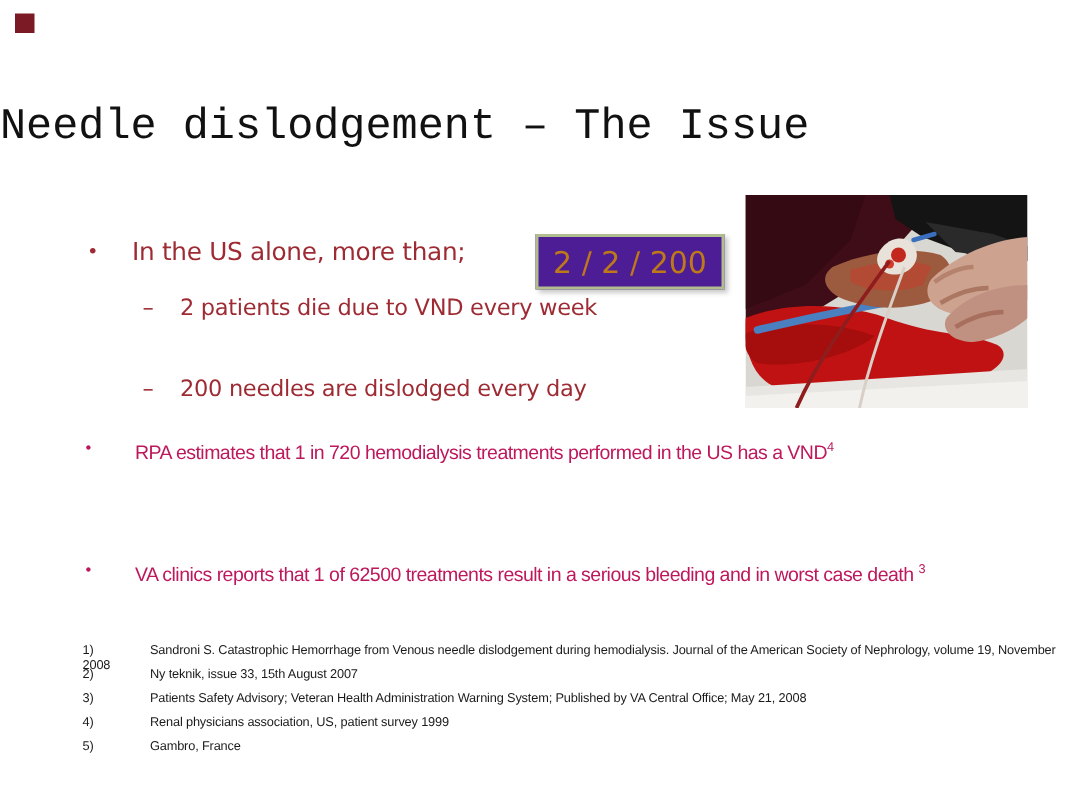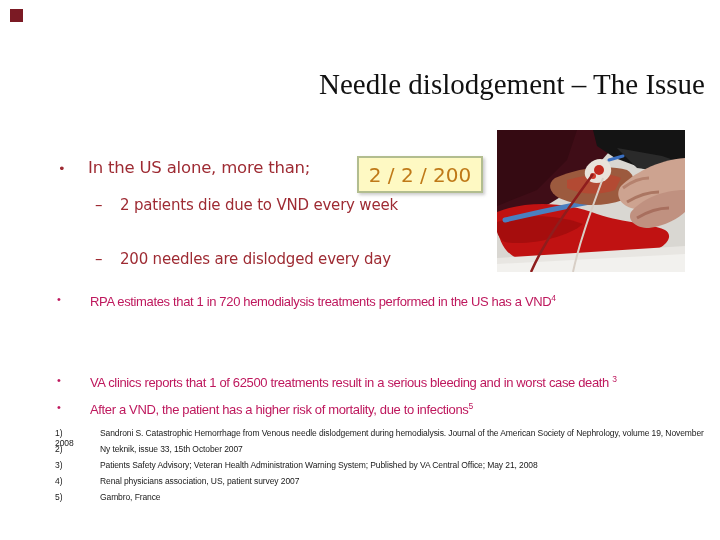--- a/index.html
+++ b/index.html
@@ -11,8 +11,8 @@
        background:#7b1a24;}
 
   .title{position:absolute;left:0;top:68px;width:705px;margin:0;
-       text-align:right;font-size:29px;font-weight:400;color:#111;
-       font-family:Liberation Serif, serif;letter-spacing:0px;}
+       text-align:left;font-size:29px;font-weight:400;color:#111;
+       font-family:Liberation Mono, monospace;letter-spacing:0px;}
 
   
   .red{color:#9e2b33;font-family:"DejaVu Sans",sans-serif;}

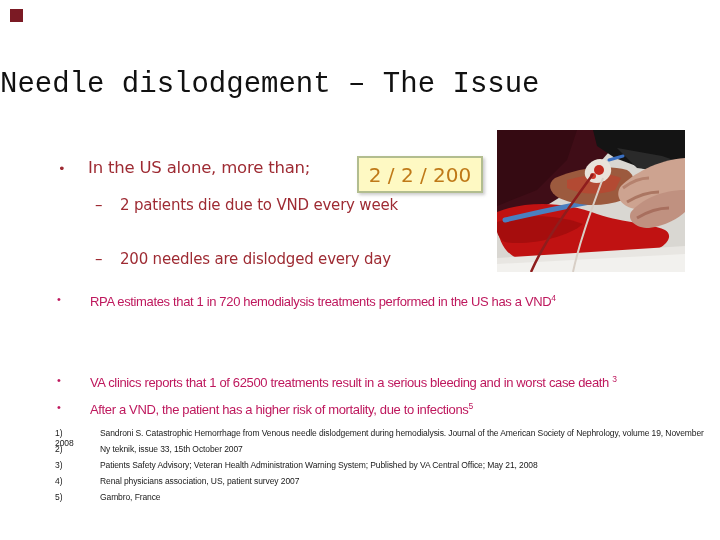--- a/index.html
+++ b/index.html
@@ -20,7 +20,7 @@
   .lead-text{position:absolute;left:88px;top:158px;font-size:16.5px;letter-spacing:-0.2px;}
 
   .highlight-box{position:absolute;left:357px;top:156px;width:126px;height:37px;
-       box-sizing:border-box;background:#fef9c3;border:2px solid #b2bd8f;
+       box-sizing:border-box;background:#4c1d95;border:2px solid #b2bd8f;
        box-shadow:2px 2px 3px rgba(140,140,140,.45);
        display:flex;align-items:center;justify-content:center;}
   .highlight-box span{font-size:20px;color:#bf7918;

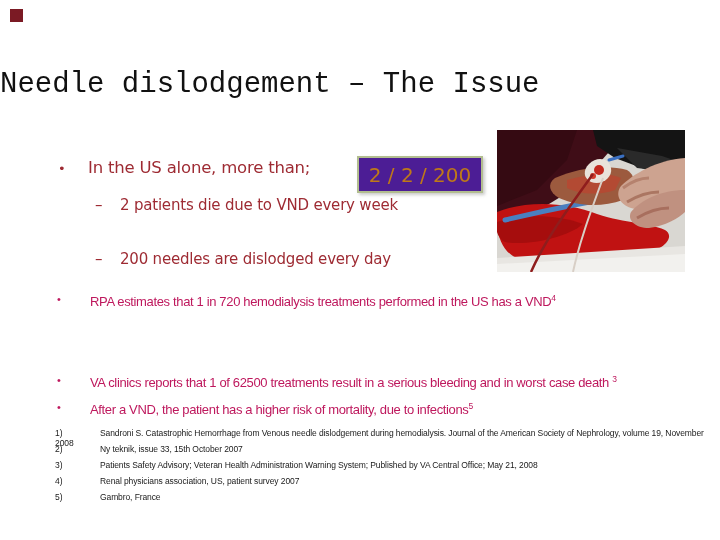--- a/index.html
+++ b/index.html
@@ -113,9 +113,6 @@
   <div class="fact-row" style="top:374px">
     <span class="fact-bullet">•</span><span class="fact-text"><span>VA clinics reports that 1 of 62500 treatments result in a serious bleeding and in worst case death </span><sup>3</sup></span>
   </div>
-  <div class="fact-row" style="top:401px">
-    <span class="fact-bullet">•</span><span class="fact-text"><span>After a VND, the patient has a higher risk of mortality, due to infections</span><sup>5</sup></span>
-  </div>
 
   <div class="foot-row" style="top:428px">
     <span class="foot-num">1)</span><span>Sandroni S. Catastrophic Hemorrhage from Venous needle dislodgement during hemodialysis. Journal of the American Society of Nephrology, volume 19, November 2008</span>

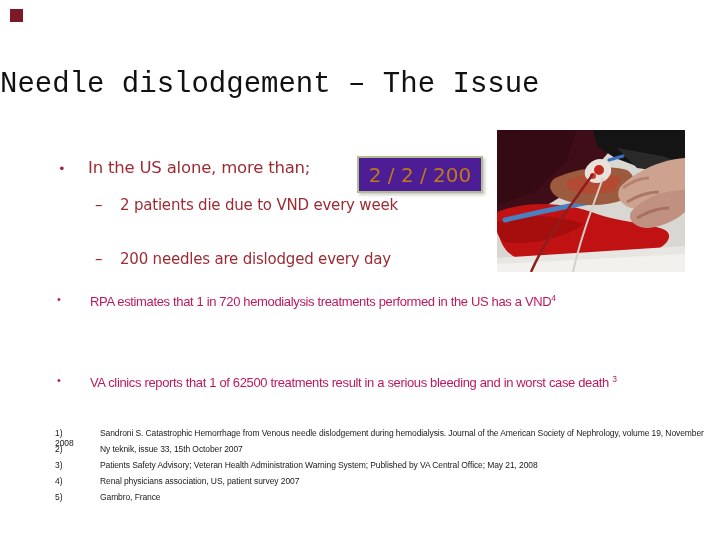--- a/index.html
+++ b/index.html
@@ -118,7 +118,7 @@
     <span class="foot-num">1)</span><span>Sandroni S. Catastrophic Hemorrhage from Venous needle dislodgement during hemodialysis. Journal of the American Society of Nephrology, volume 19, November 2008</span>
   </div>
   <div class="foot-row" style="top:444px">
-    <span class="foot-num">2)</span><span>Ny teknik, issue 33, 15th October 2007</span>
+    <span class="foot-num">2)</span><span>Ny teknik, issue 33, 15th August 2007</span>
   </div>
   <div class="foot-row" style="top:460px">
     <span class="foot-num">3)</span><span>Patients Safety Advisory; Veteran Health Administration Warning System; Published by VA Central Office; May 21, 2008</span>

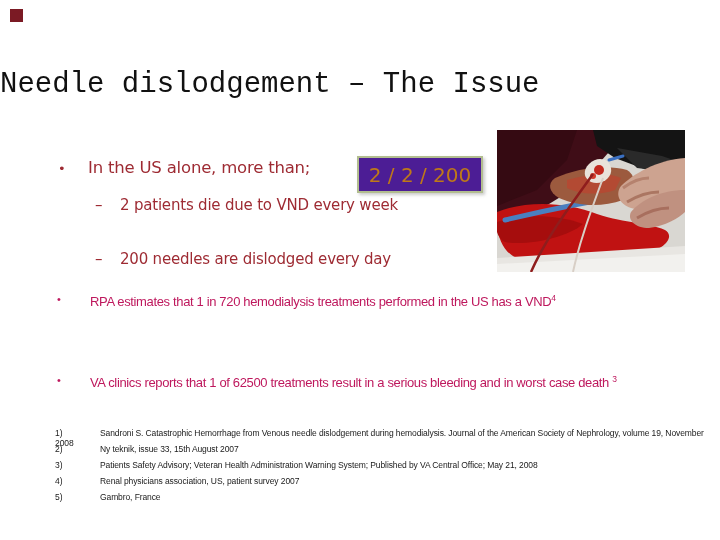--- a/index.html
+++ b/index.html
@@ -124,7 +124,7 @@
     <span class="foot-num">3)</span><span>Patients Safety Advisory; Veteran Health Administration Warning System; Published by VA Central Office; May 21, 2008</span>
   </div>
   <div class="foot-row" style="top:476px">
-    <span class="foot-num">4)</span><span>Renal physicians association, US, patient survey 2007</span>
+    <span class="foot-num">4)</span><span>Renal physicians association, US, patient survey 1999</span>
   </div>
   <div class="foot-row" style="top:492px">
     <span class="foot-num">5)</span><span>Gambro, France</span>

